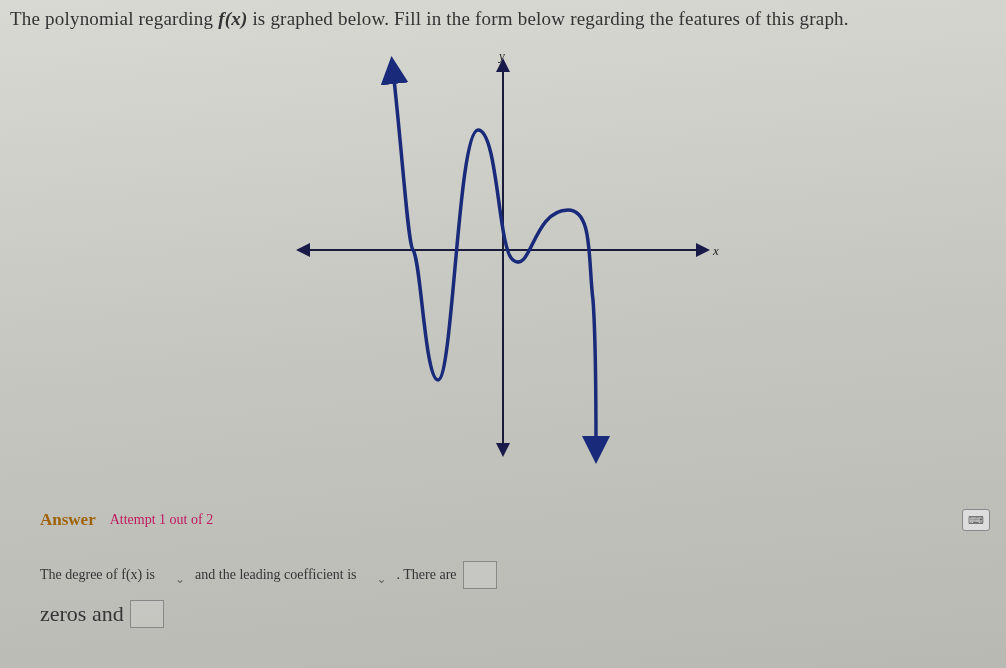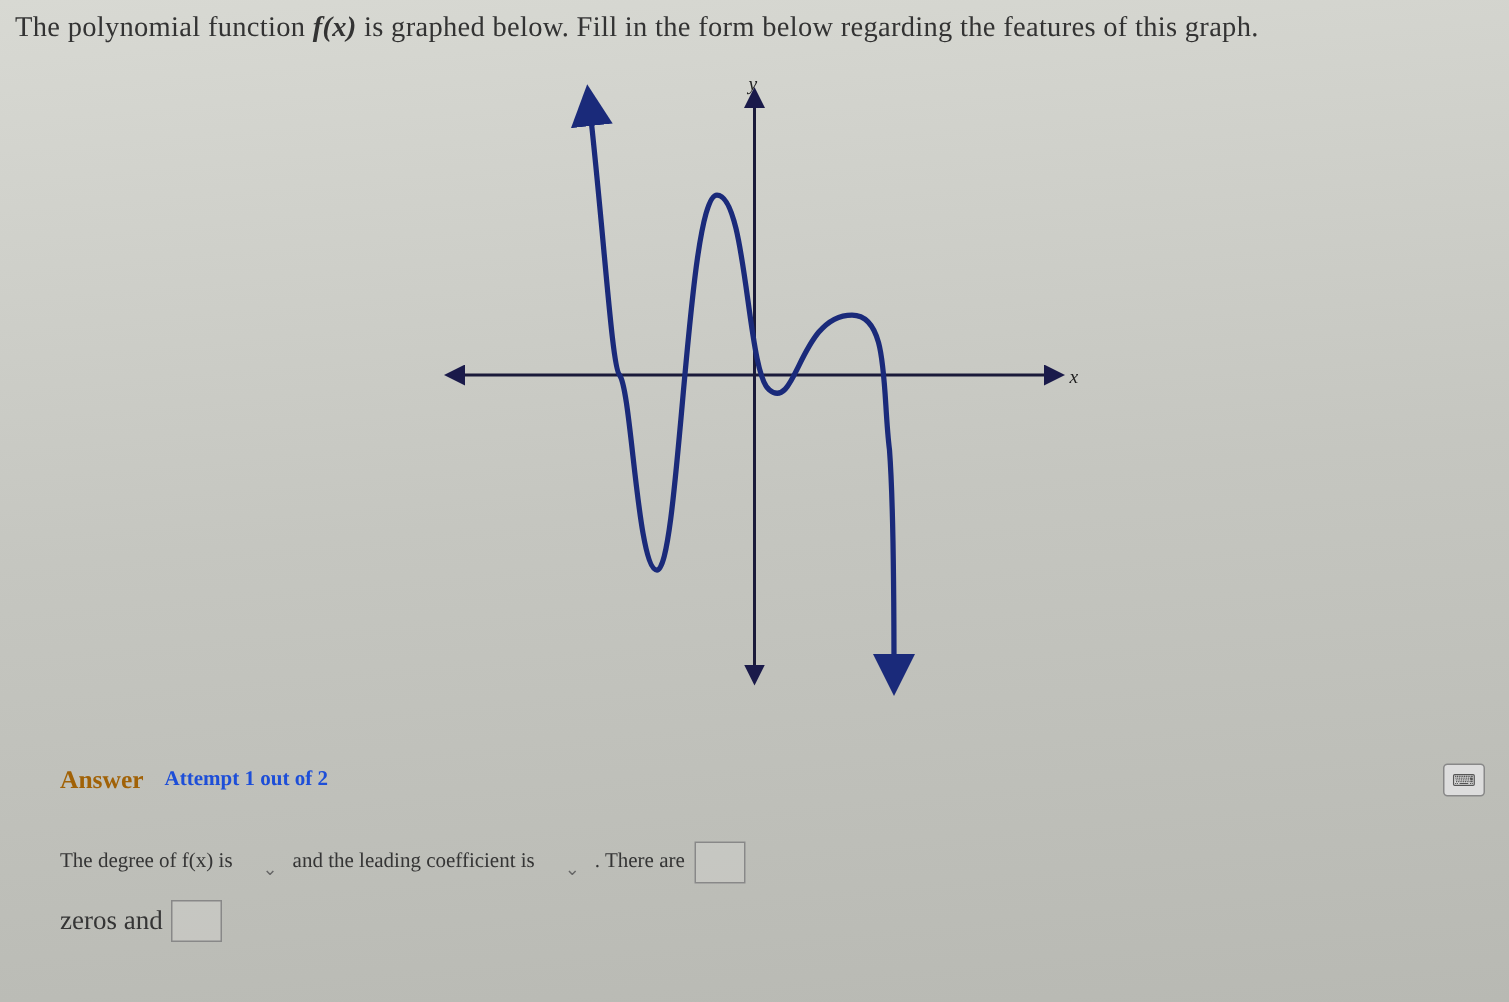--- a/index.html
+++ b/index.html
@@ -103,7 +103,7 @@
 <body>
 
 <div class="question">
-  <span>The polynomial function </span><span class="fx">f(x)</span><span> is graphed below. Fill in the form below regarding the features of this graph.</span>
+  <span>The polynomial regarding </span><span class="fx">f(x)</span><span> is graphed below. Fill in the form below regarding the features of this graph.</span>
 </div>
 
 <div class="graph-area">

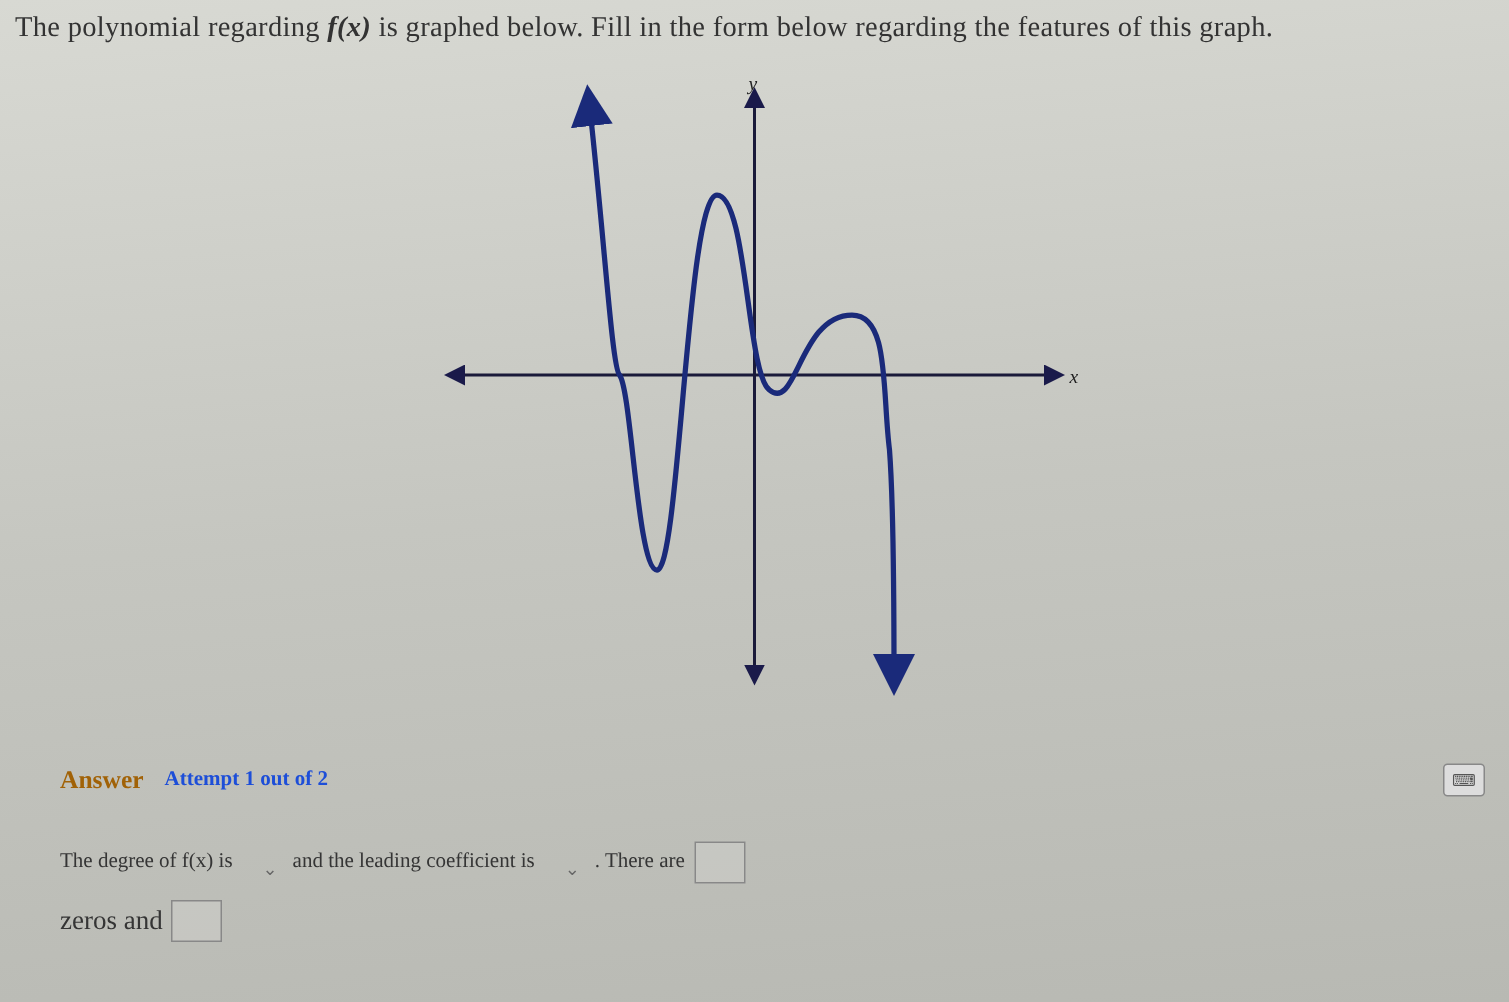--- a/index.html
+++ b/index.html
@@ -37,7 +37,7 @@
       color: #3a3a3a;
     }
     .answer-label { font-weight: bold; color: #a16207; font-size: 17px; }
-    .attempt { color: #1d4ed8; font-size: 14px; margin-left: 6px; font-weight: bold; }
+    .attempt { color: #be185d; font-size: 14px; margin-left: 6px; font-weight: normal; }
     .keypad {
       position: absolute;
       right: 16px;

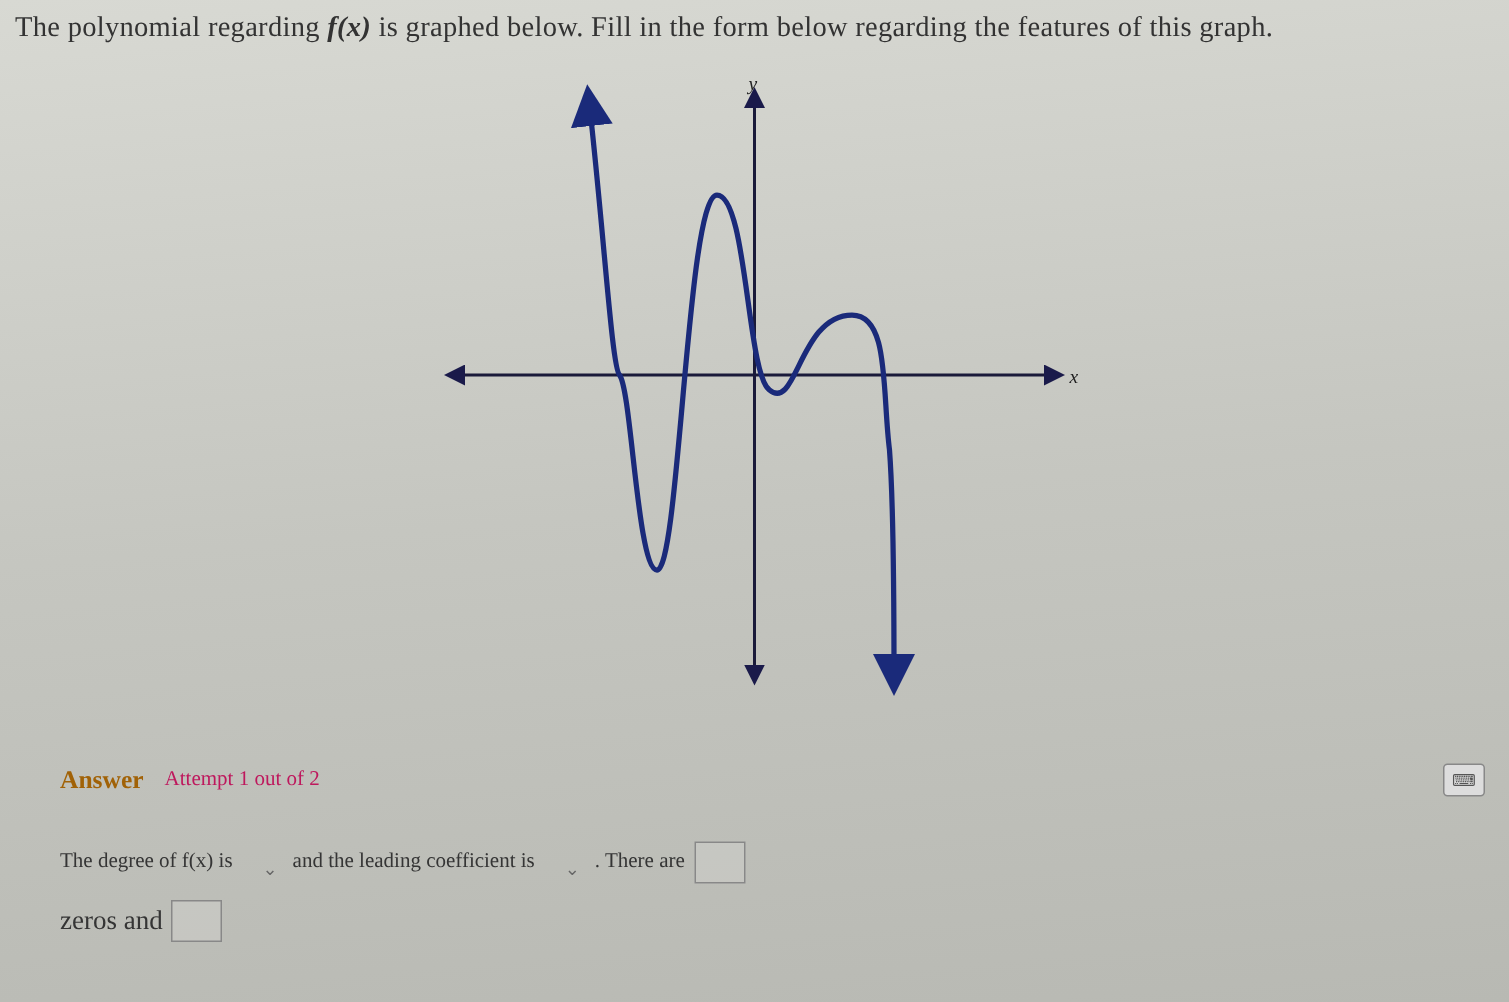--- a/index.html
+++ b/index.html
@@ -92,7 +92,7 @@
     .second-line {
       margin-left: 30px;
       margin-top: 8px;
-      font-size: 18px;
+      font-size: 22px;
       color: #353535;
       display: flex;
       align-items: center;

